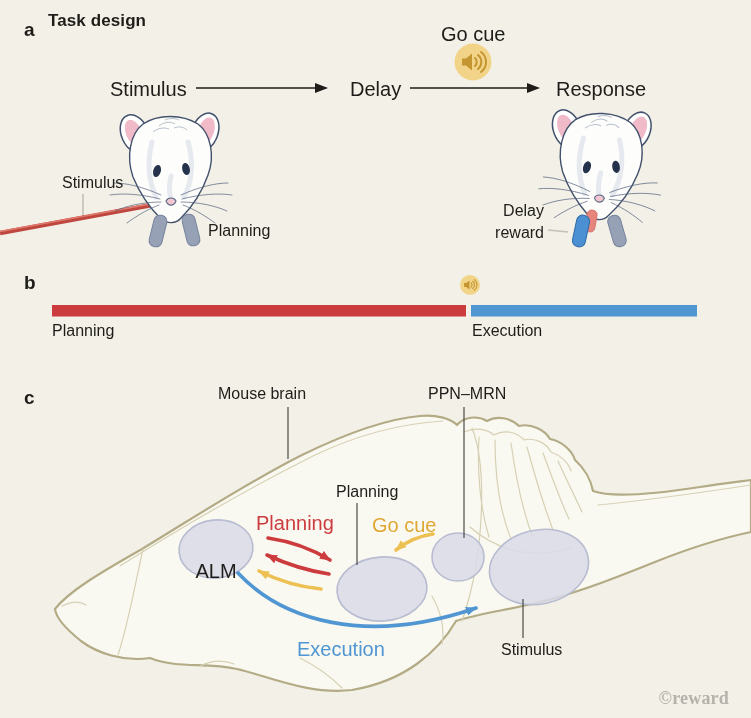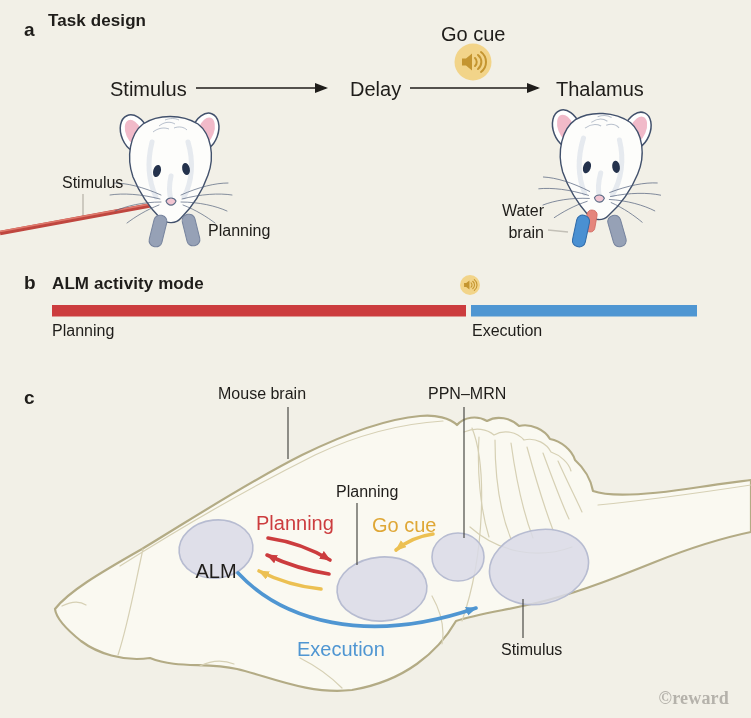--- a/index.html
+++ b/index.html
@@ -143,7 +143,7 @@
 <div class="lbl panel-title" style="left:48px;top:11px">Task design</div>
 <div class="lbl sz17" style="left:110px;top:78px">Stimulus</div>
 <div class="lbl sz17" style="left:350px;top:78px">Delay</div>
-<div class="lbl sz17" style="left:556px;top:78px">Thalamus</div>
+<div class="lbl sz17" style="left:556px;top:78px">Response</div>
 <div class="lbl sz17 center" style="left:441px;top:23px;width:64px">Go cue</div>
 <div class="lbl" style="left:62px;top:174px">Stimulus</div>
 <div class="lbl" style="left:208px;top:222px">Planning</div>

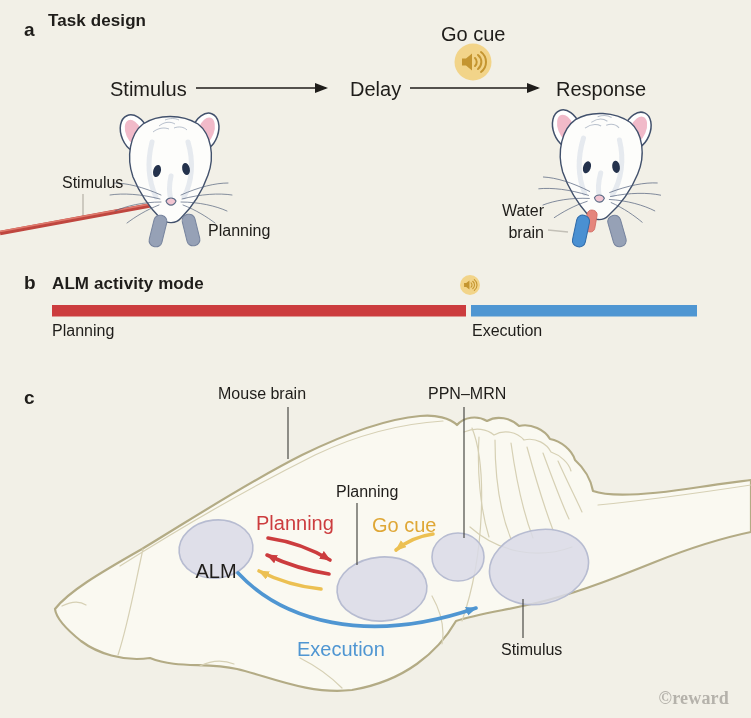--- a/index.html
+++ b/index.html
@@ -147,7 +147,7 @@
 <div class="lbl sz17 center" style="left:441px;top:23px;width:64px">Go cue</div>
 <div class="lbl" style="left:62px;top:174px">Stimulus</div>
 <div class="lbl" style="left:208px;top:222px">Planning</div>
-<div class="lbl wrapblock" style="left:482px;top:200px;width:62px">Water brain</div>
+<div class="lbl wrapblock" style="left:482px;top:200px;width:62px">Delay reward</div>
 
 <div class="lbl panel-letter" style="left:24px;top:272px">b</div>
 <div class="lbl panel-title" style="left:52px;top:274px">ALM activity mode</div>

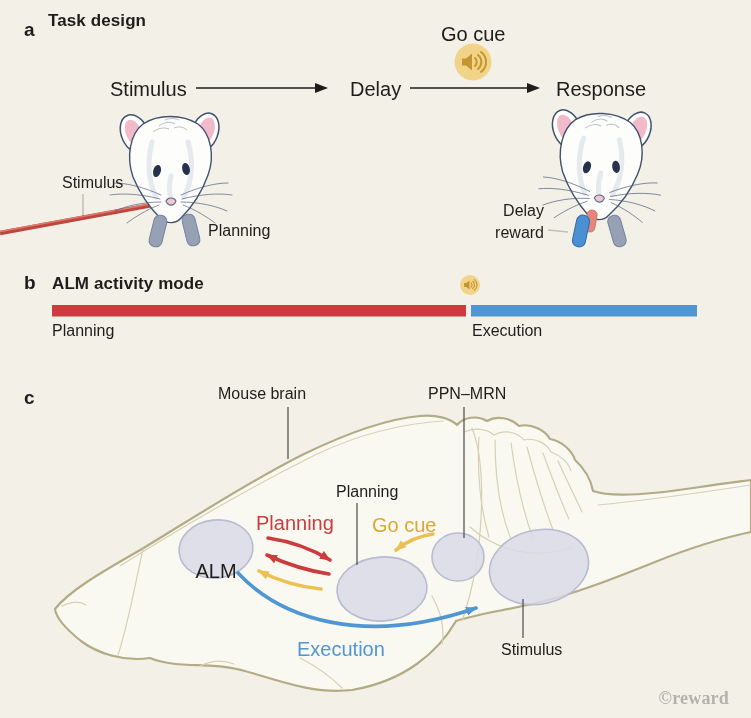--- a/index.html
+++ b/index.html
@@ -150,7 +150,6 @@
 <div class="lbl wrapblock" style="left:482px;top:200px;width:62px">Delay reward</div>
 
 <div class="lbl panel-letter" style="left:24px;top:272px">b</div>
-<div class="lbl panel-title" style="left:52px;top:274px">ALM activity mode</div>
 <div class="lbl" style="left:52px;top:322px">Planning</div>
 <div class="lbl" style="left:472px;top:322px">Execution</div>
 

